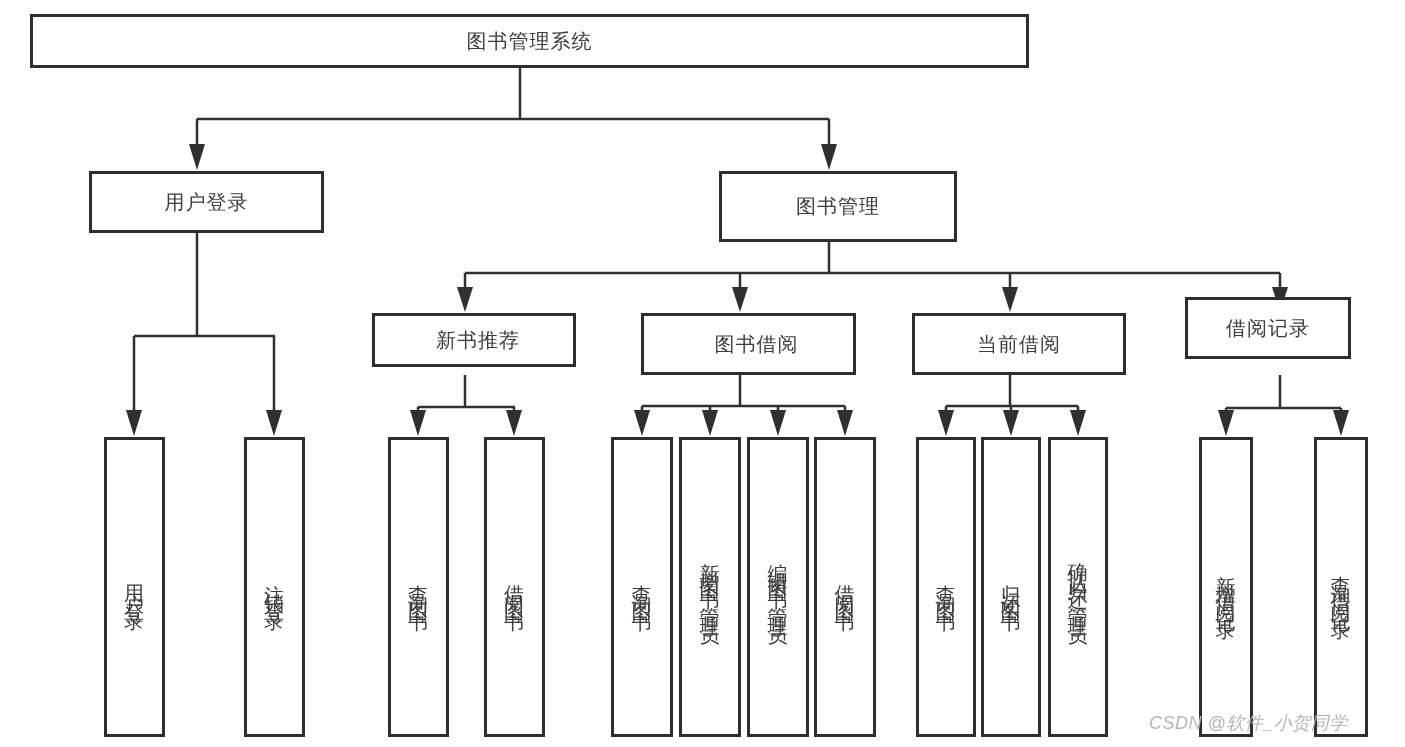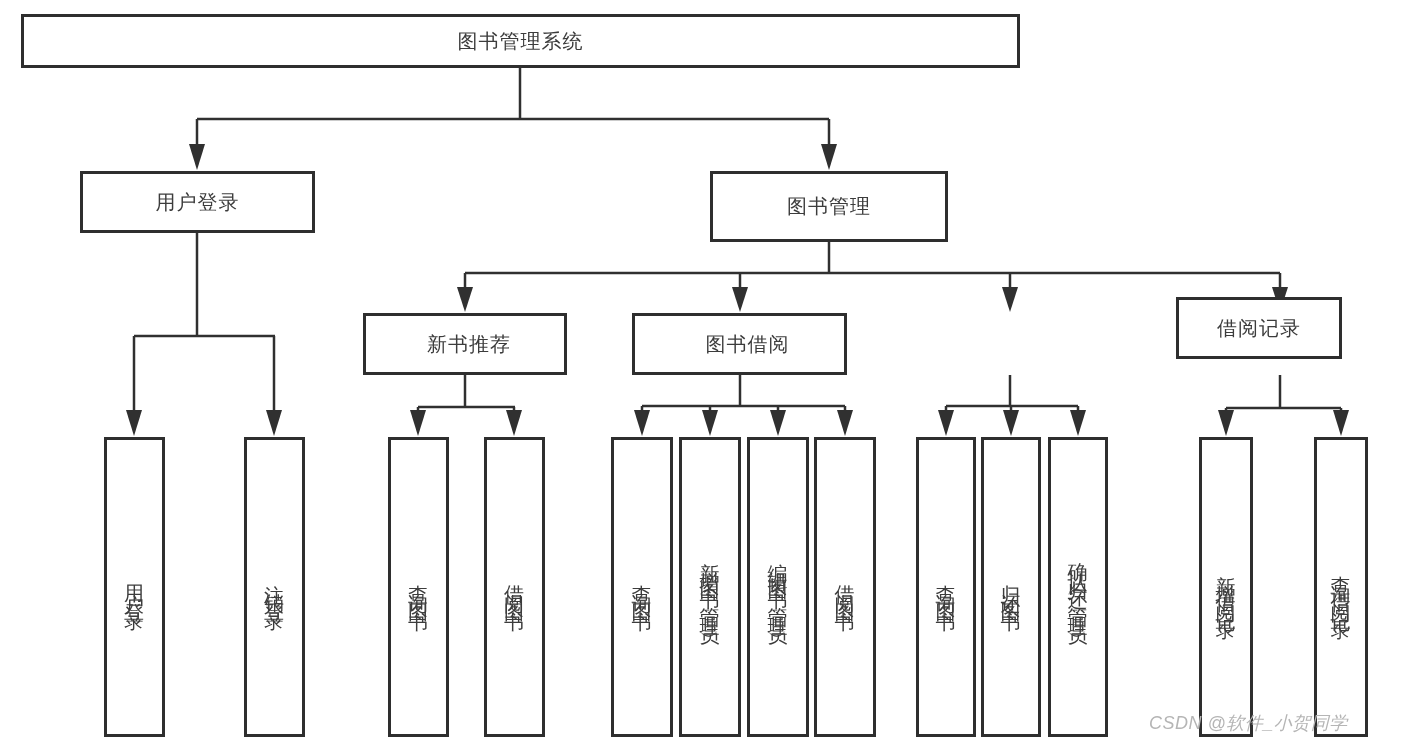--- a/index.html
+++ b/index.html
@@ -24,7 +24,7 @@
     z-index:2;
     text-align:center;
   }
-  .h{letter-spacing:1px;}
+  .h{letter-spacing:1px;margin-left:9px;}
   .v{
     top:437px;height:300px;
     writing-mode:vertical-rl;

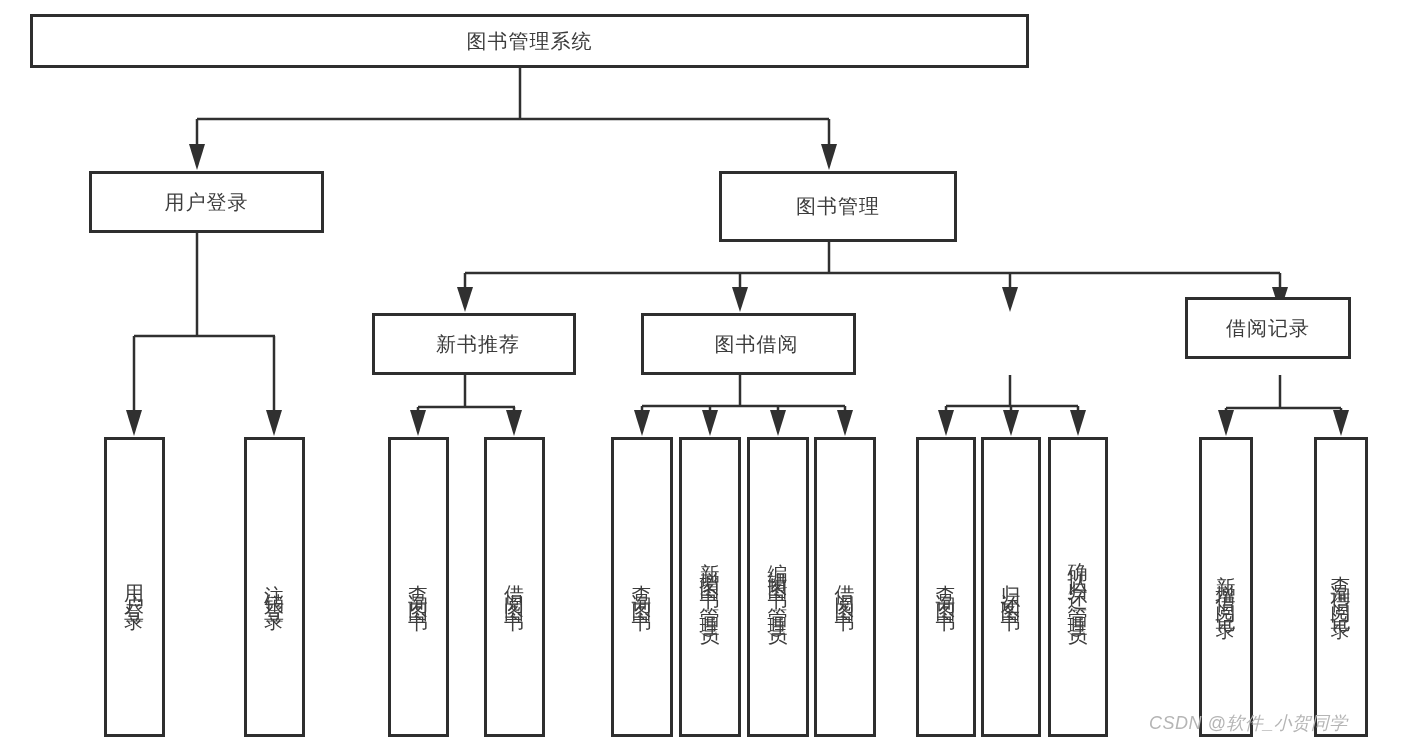--- a/index.html
+++ b/index.html
@@ -37,7 +37,7 @@
   .b-login{left:80px;top:171px;width:235px;height:62px;}
   .b-mgmt{left:710px;top:171px;width:238px;height:71px;}
   
-  .b-l3-1{left:363px;top:313px;width:204px;height:62px;padding-left:8px;}
+  .b-l3-1{left:363px;top:313px;width:204px;height:54px;padding-left:8px;}
   .b-l3-2{left:632px;top:313px;width:215px;height:62px;padding-left:16px;}
   .b-l3-3{left:903px;top:313px;width:214px;height:62px;}
   .b-l3-4{left:1176px;top:297px;width:166px;height:62px;}

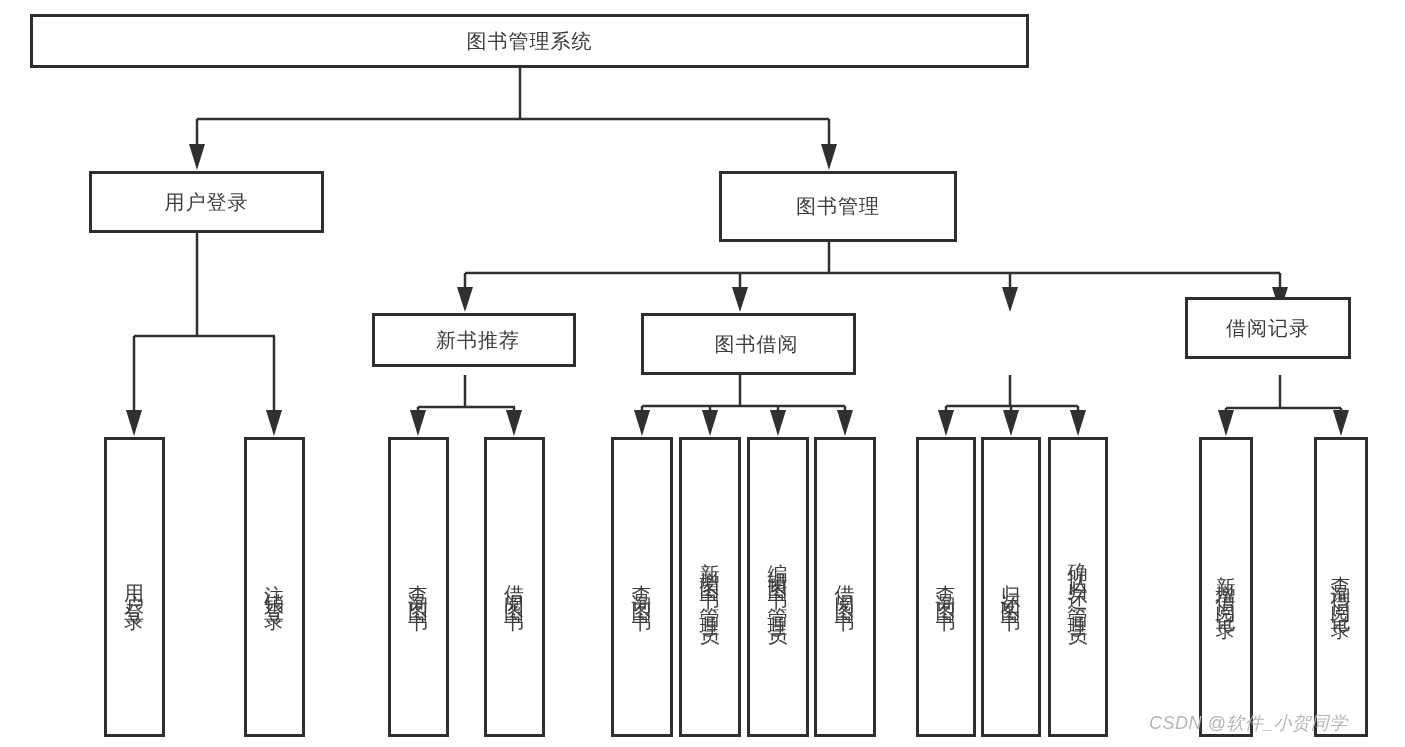--- a/index.html
+++ b/index.html
@@ -150,6 +150,7 @@
 
   <div class="node h b-l3-1">新书推荐</div>
   <div class="node h b-l3-2">图书借阅</div>
+  <div class="node h b-l3-3">当前借阅</div>
   <div class="node h b-l3-4">借阅记录</div>
 
   <div class="node v b-g1a">用户登录</div>

